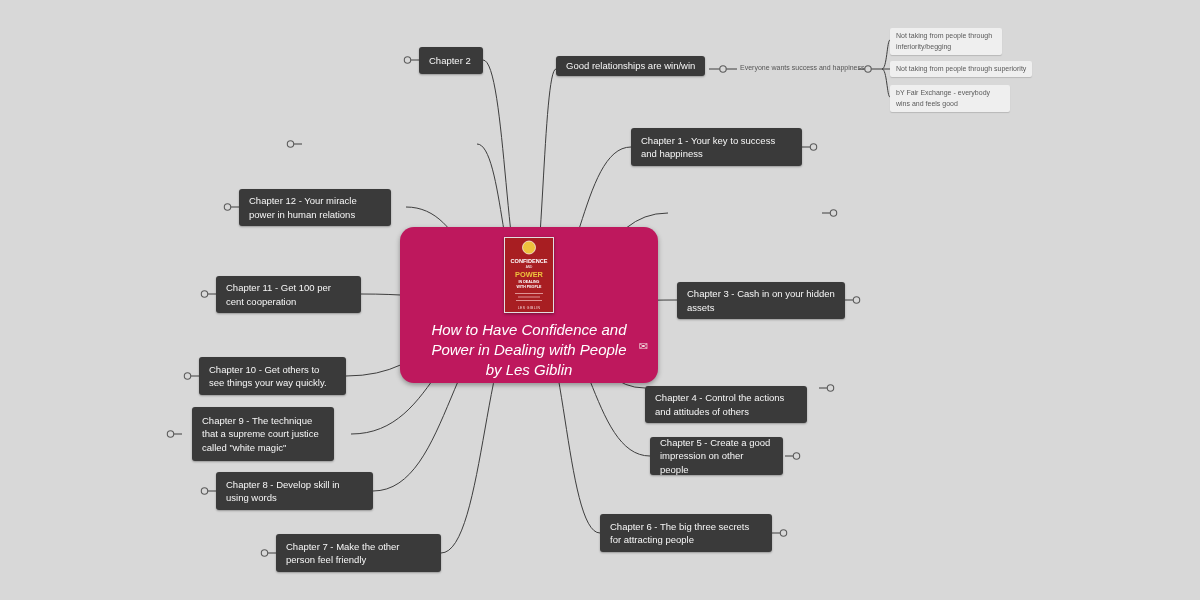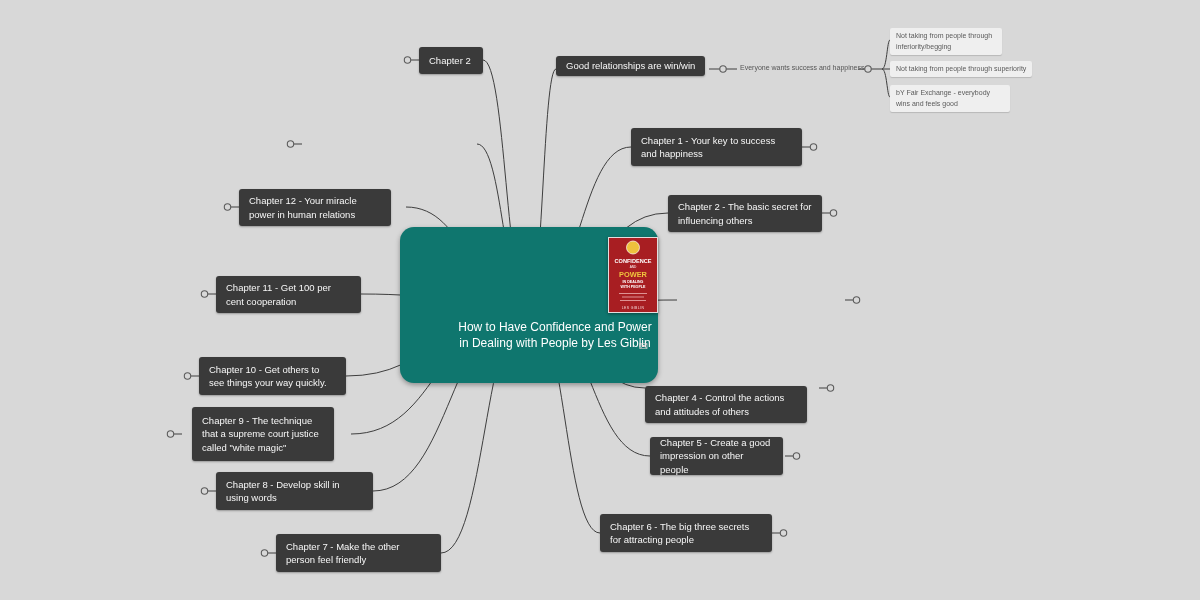--- a/index.html
+++ b/index.html
@@ -123,9 +123,6 @@
   <div class="node dark" style="left:631px;top:128px;width:171px;height:38px">
     <span>Chapter 1 - Your key to success and happiness</span>
   </div>
-  <div class="node dark" style="left:668px;top:195px;width:154px;height:37px">
-    <span>Chapter 2 - The basic secret for influencing others</span>
-  </div>
   <div class="node dark" style="left:645px;top:386px;width:162px;height:37px">
     <span>Chapter 4 - Control the actions and attitudes of others</span>
   </div>

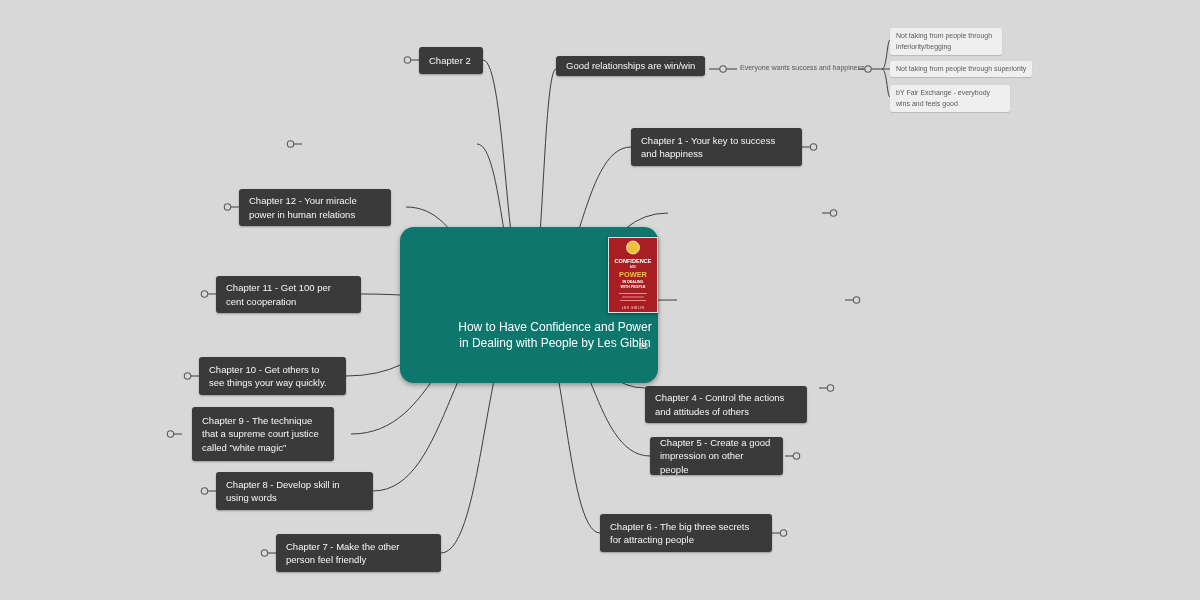--- a/index.html
+++ b/index.html
@@ -19,8 +19,8 @@
   .floating{position:absolute;font-size:7px;color:#555;white-space:nowrap;}
 
   .center-node{position:absolute;left:400px;top:227px;width:258px;height:156px;
-        background:#0f766e;border-radius:14px;box-shadow:0 2px 5px rgba(0,0,0,.35);
-        display:flex;flex-direction:column;align-items:flex-end;cursor:default;}
+        background:#be185d;border-radius:14px;box-shadow:0 2px 5px rgba(0,0,0,.35);
+        display:flex;flex-direction:column;align-items:center;cursor:default;}
   .cover{margin-top:10px;width:50px;height:76px;box-shadow:0 1px 3px rgba(0,0,0,.4);}
   .center-title{margin-top:7px;width:206px;color:#ffffff;font-size:12px;line-height:1.33;
         text-align:center;}

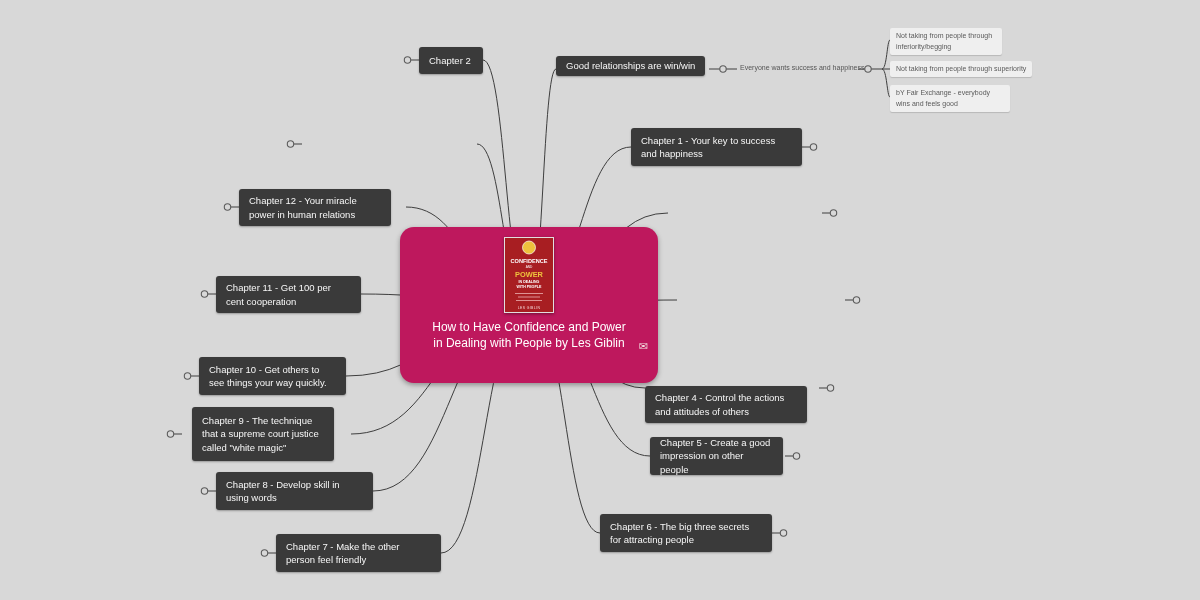--- a/index.html
+++ b/index.html
@@ -123,6 +123,9 @@
   <div class="node dark" style="left:631px;top:128px;width:171px;height:38px">
     <span>Chapter 1 - Your key to success and happiness</span>
   </div>
+  <div class="node dark" style="left:677px;top:282px;width:168px;height:37px">
+    <span>Chapter 3 - Cash in on your hidden assets</span>
+  </div>
   <div class="node dark" style="left:645px;top:386px;width:162px;height:37px">
     <span>Chapter 4 - Control the actions and attitudes of others</span>
   </div>

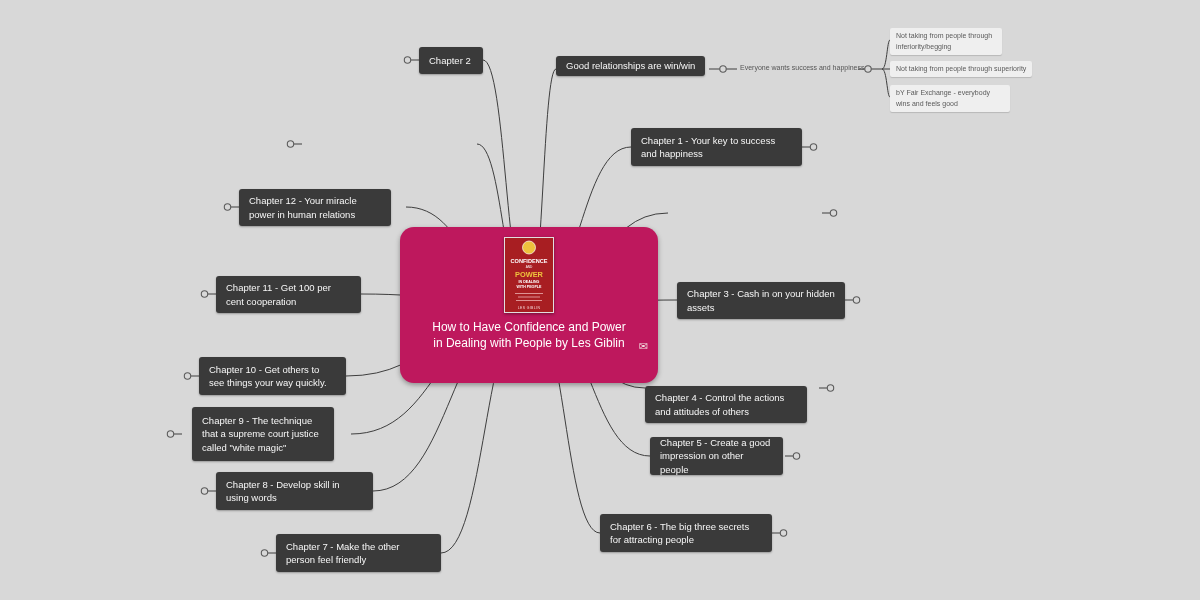--- a/index.html
+++ b/index.html
@@ -22,8 +22,8 @@
         background:#be185d;border-radius:14px;box-shadow:0 2px 5px rgba(0,0,0,.35);
         display:flex;flex-direction:column;align-items:center;cursor:default;}
   .cover{margin-top:10px;width:50px;height:76px;box-shadow:0 1px 3px rgba(0,0,0,.4);}
-  .center-title{margin-top:7px;width:206px;color:#ffffff;font-size:12px;line-height:1.33;
-        text-align:center;}
+  .center-title{margin-top:7px;width:206px;color:#ffffff;font-size:15px;line-height:1.33;
+        text-align:center;font-style:italic;}
   .media-icon{position:absolute;right:10px;top:114px;font-size:11px;color:#f2dede;line-height:1;}
 
   

